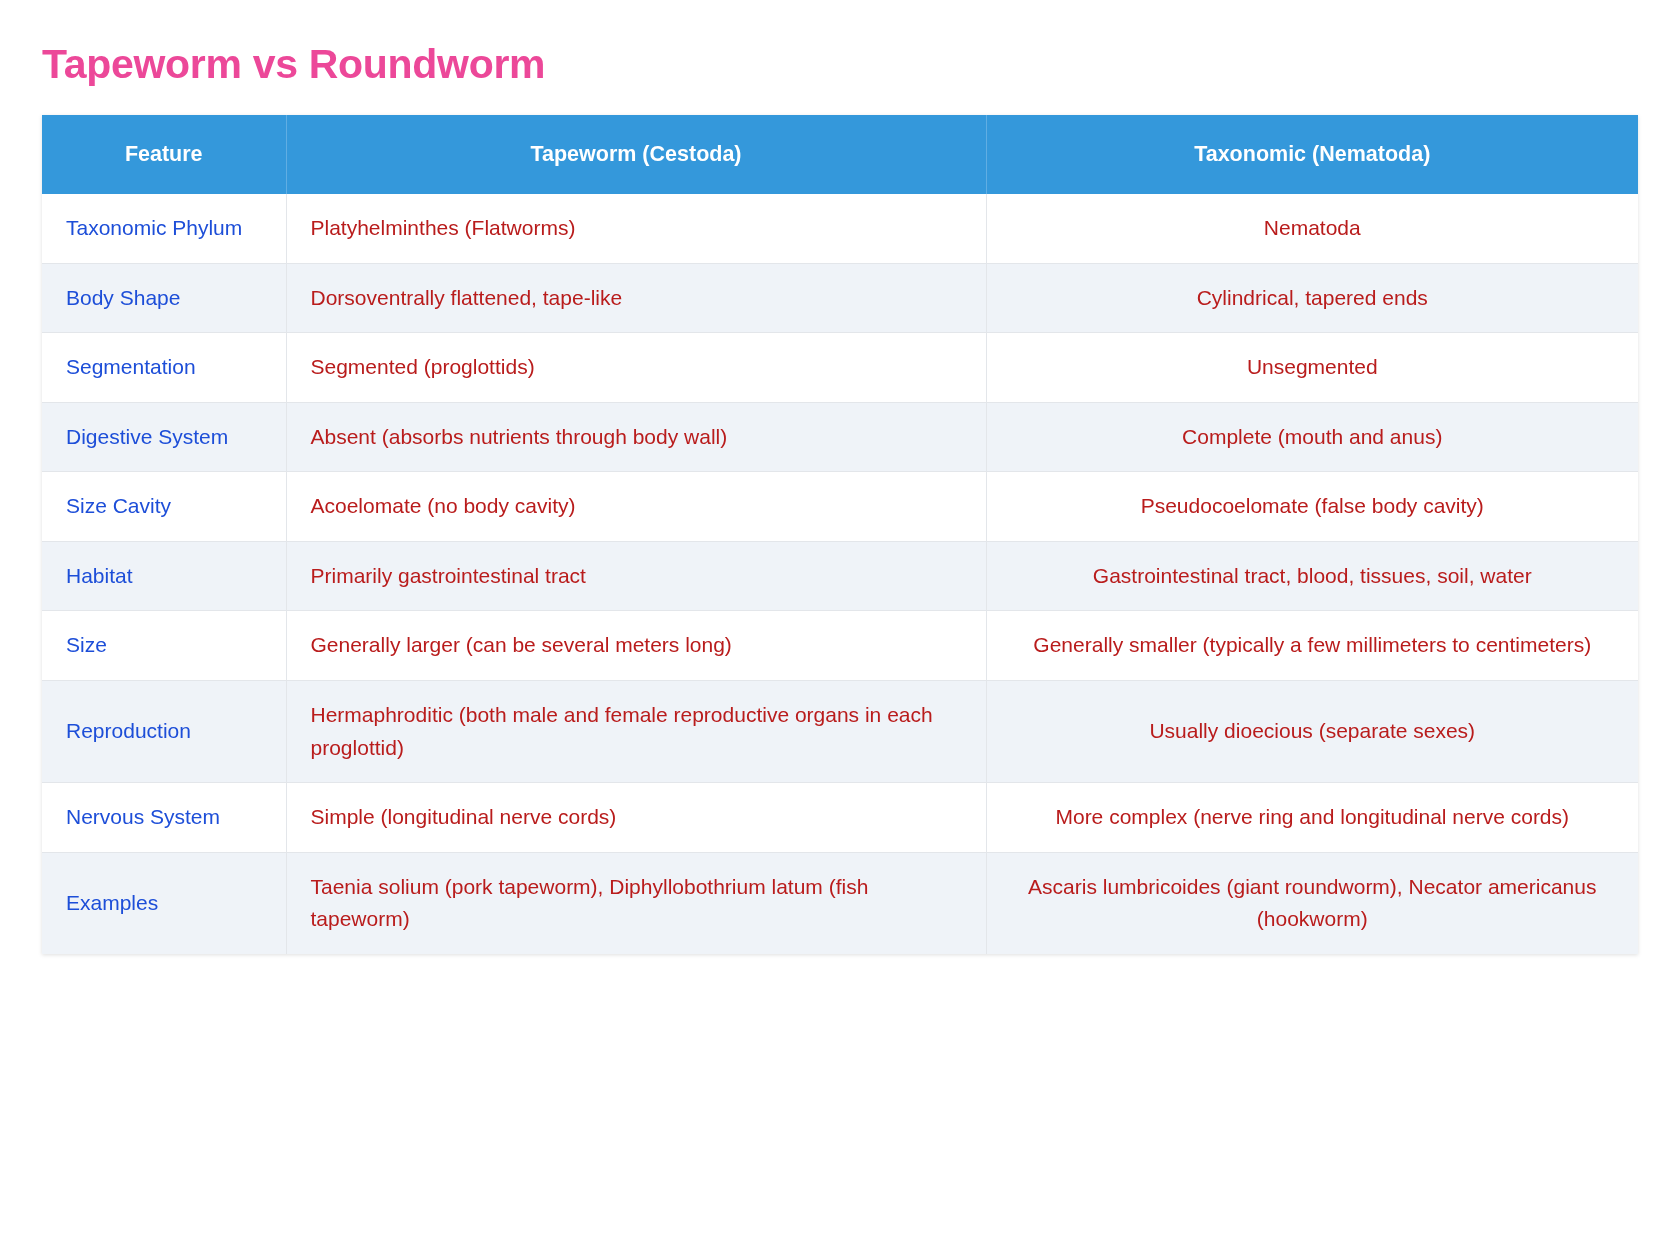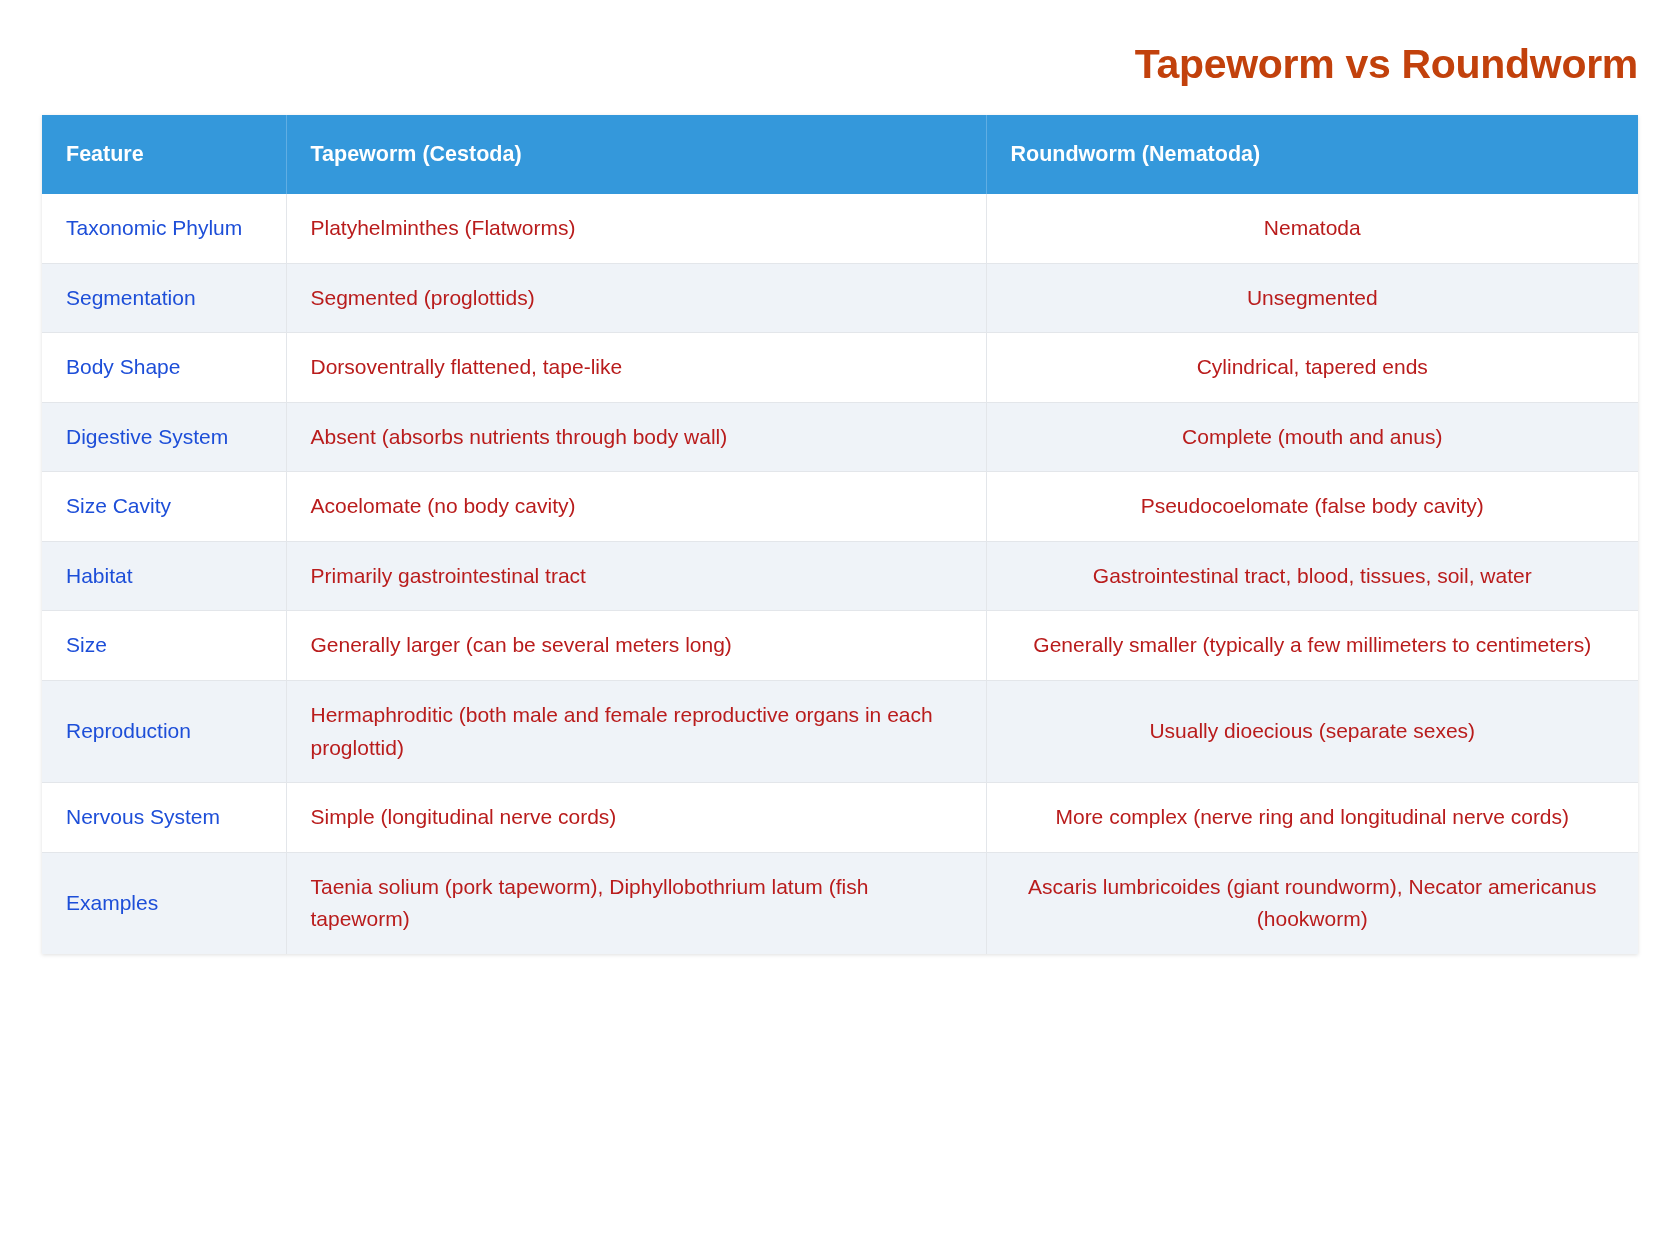--- a/index.html
+++ b/index.html
@@ -21,8 +21,8 @@
   .page-title {
     font-size: 41px;
     font-weight: bold;
-    color: #c2410c;
-    text-align: right;
+    color: #ec4899;
+    text-align: left;
     letter-spacing: -0.3px;
     margin: 10px 0 26px 0;
     line-height: 1.2;

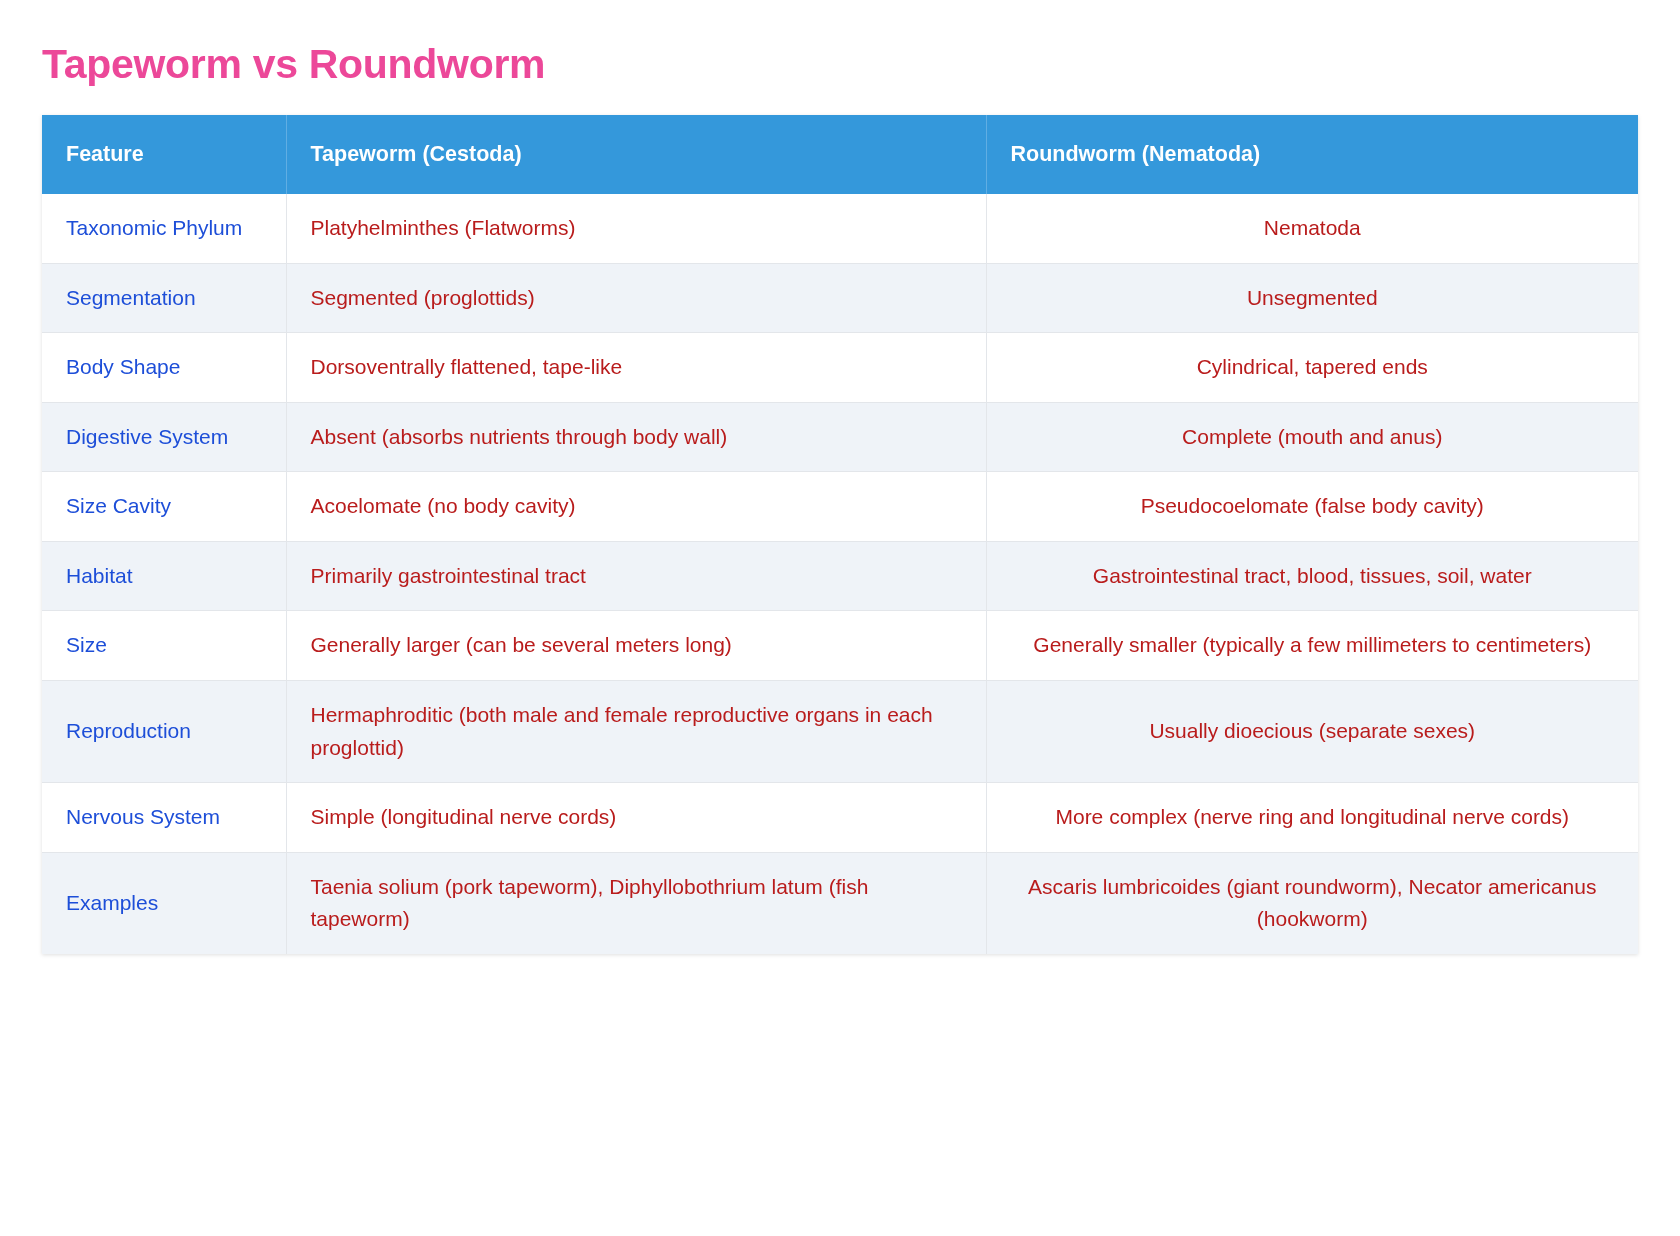--- a/index.html
+++ b/index.html
@@ -48,7 +48,7 @@
     color: #ffffff;
     font-size: 21.5px;
     font-weight: bold;
-    text-align: left;
+    text-align: center;
     padding: 27px 24px 27px 24px;
     vertical-align: middle;
     border-right: 1px solid rgba(255,255,255,0.22);

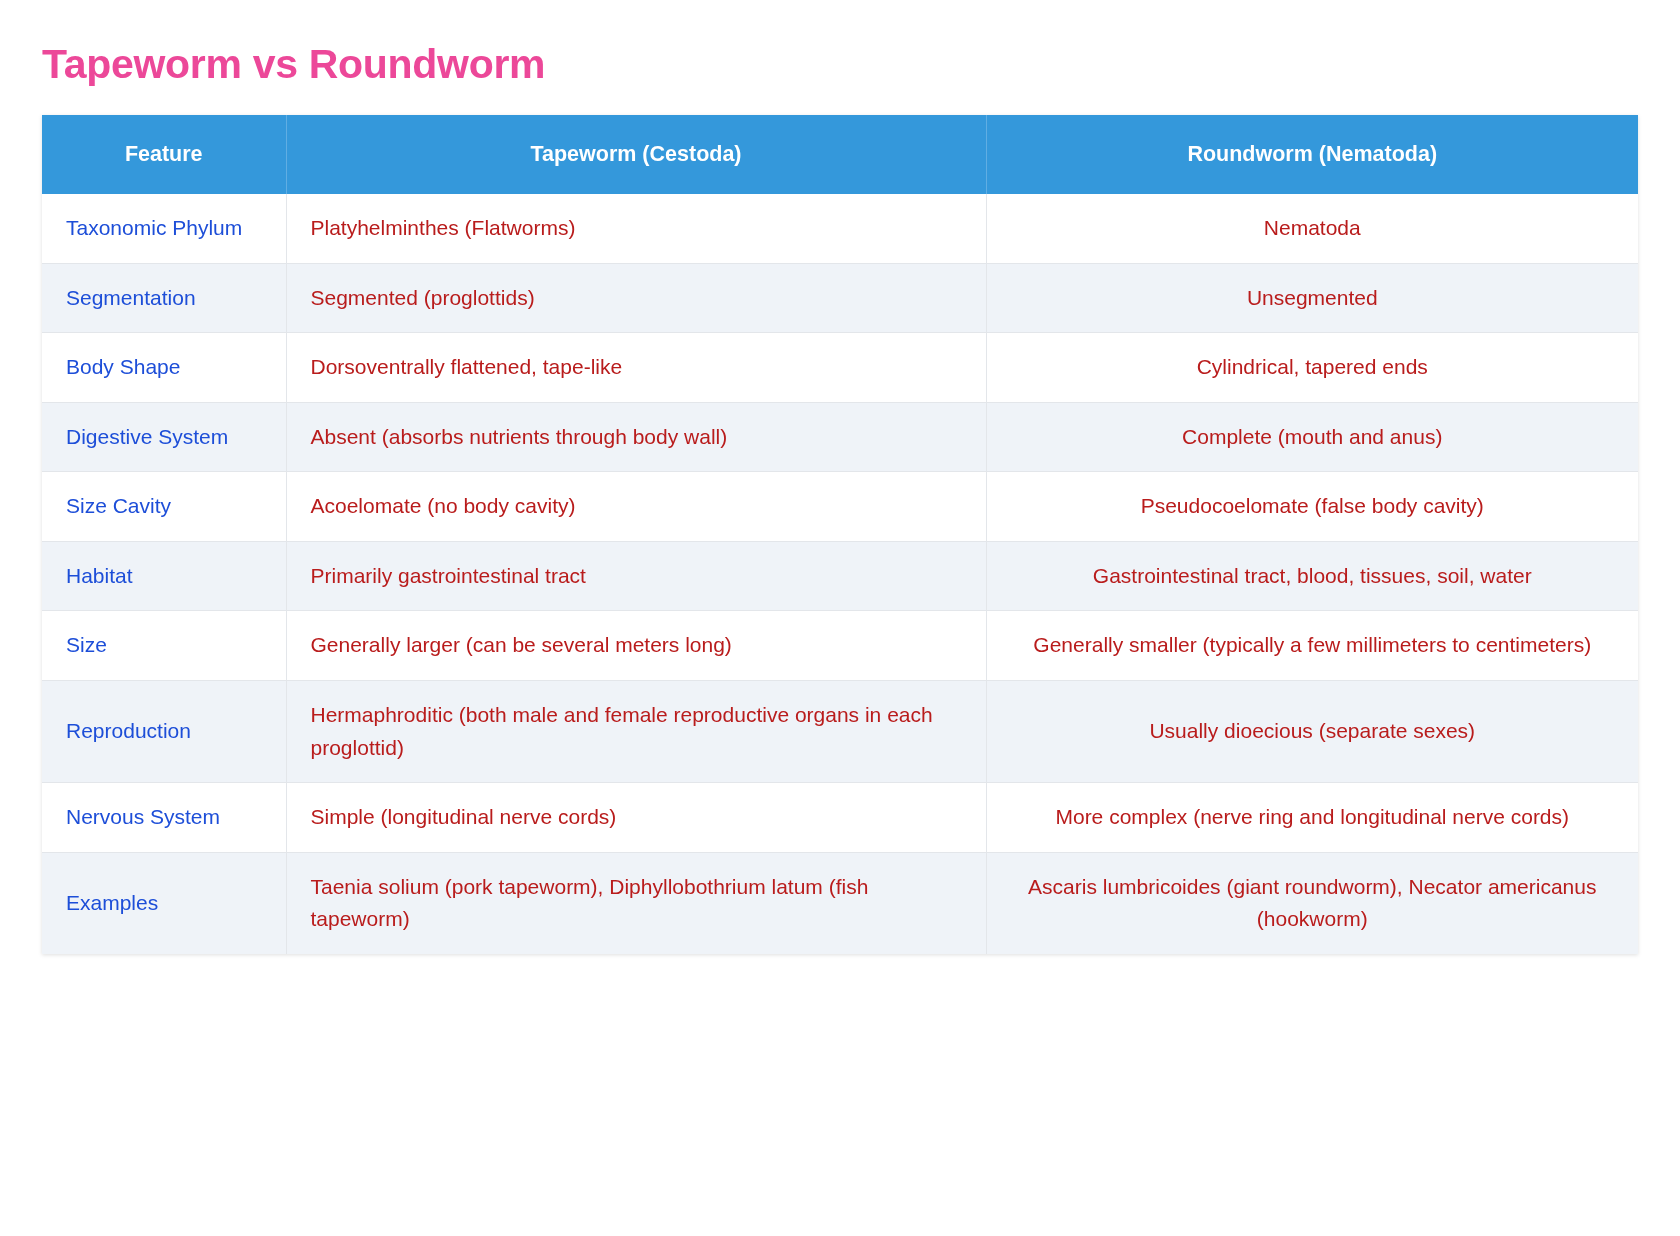--- a/index.html
+++ b/index.html
@@ -95,7 +95,7 @@
         <tr>
           <th>Feature</th>
           <th>Tapeworm (Cestoda)</th>
-          <th>Roundworm (Nematoda)</th>
+          <th>Taxonomic (Nematoda)</th>
         </tr>
       </thead>
       <tbody>

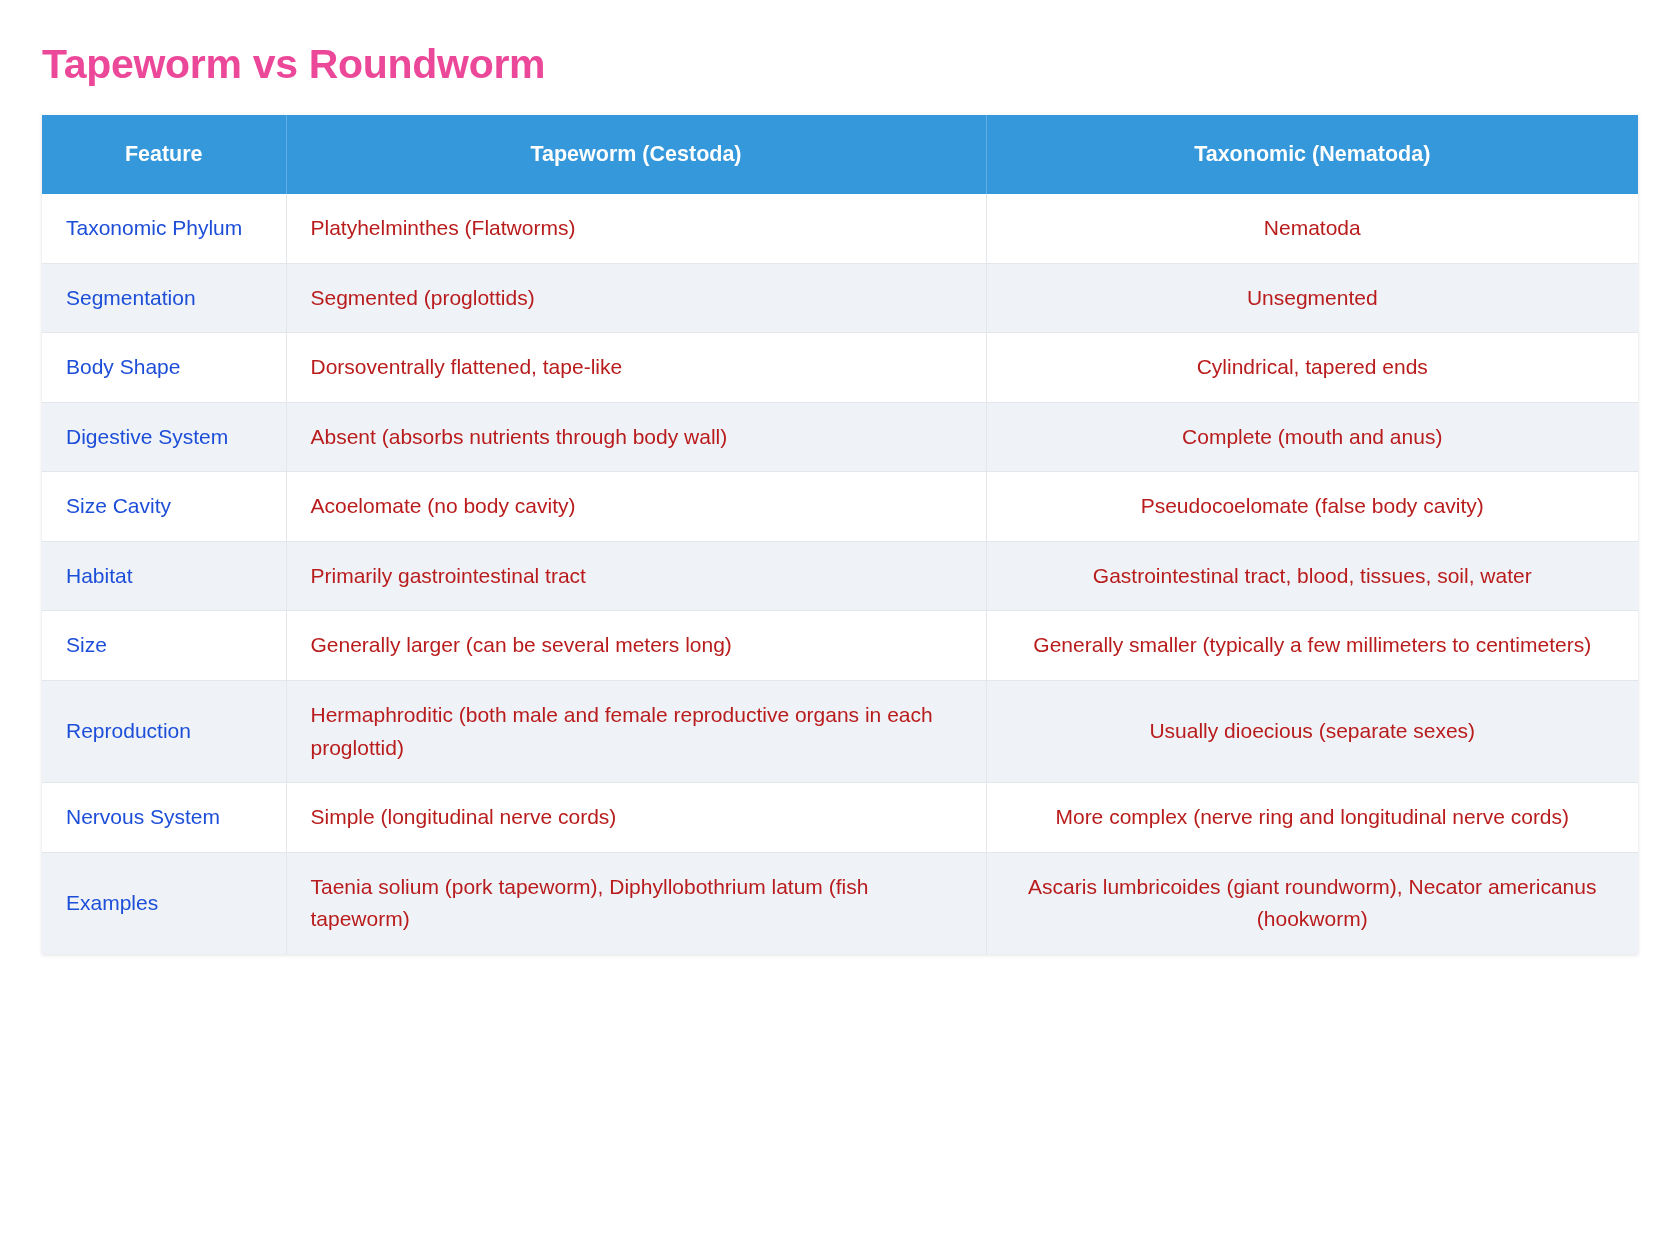--- a/index.html
+++ b/index.html
@@ -107,15 +107,15 @@
         </tr>
 
         <tr>
+          <td class="feature">Body Shape</td>
+          <td>Dorsoventrally flattened, tape-like</td>
+          <td>Cylindrical, tapered ends</td>
+        </tr>
+
+        <tr>
           <td class="feature">Segmentation</td>
           <td>Segmented (proglottids)</td>
           <td>Unsegmented</td>
-        </tr>
-
-        <tr>
-          <td class="feature">Body Shape</td>
-          <td>Dorsoventrally flattened, tape-like</td>
-          <td>Cylindrical, tapered ends</td>
         </tr>
 
         <tr>

